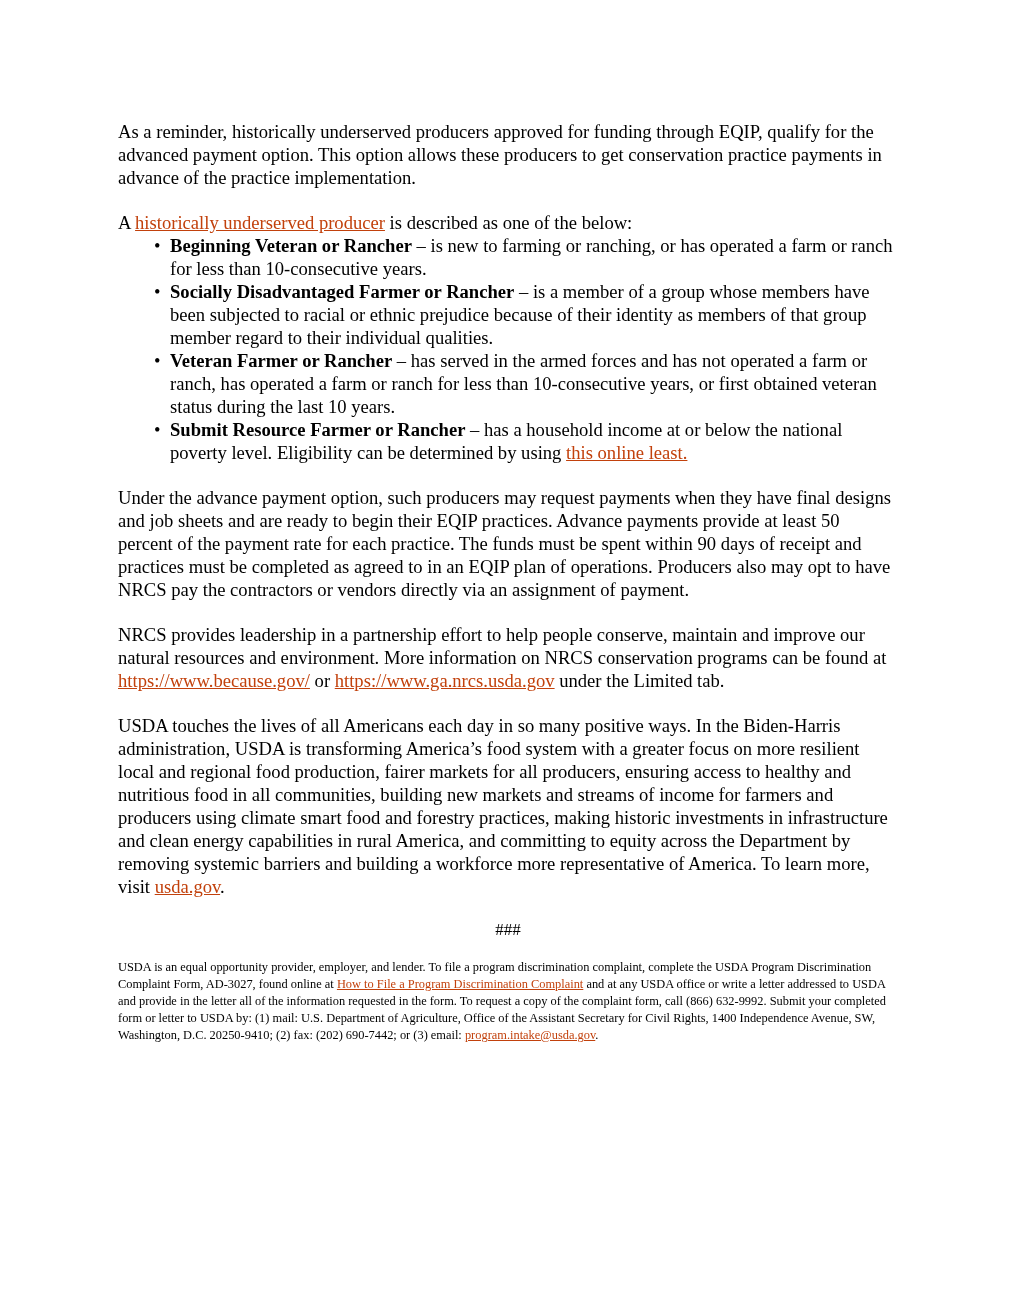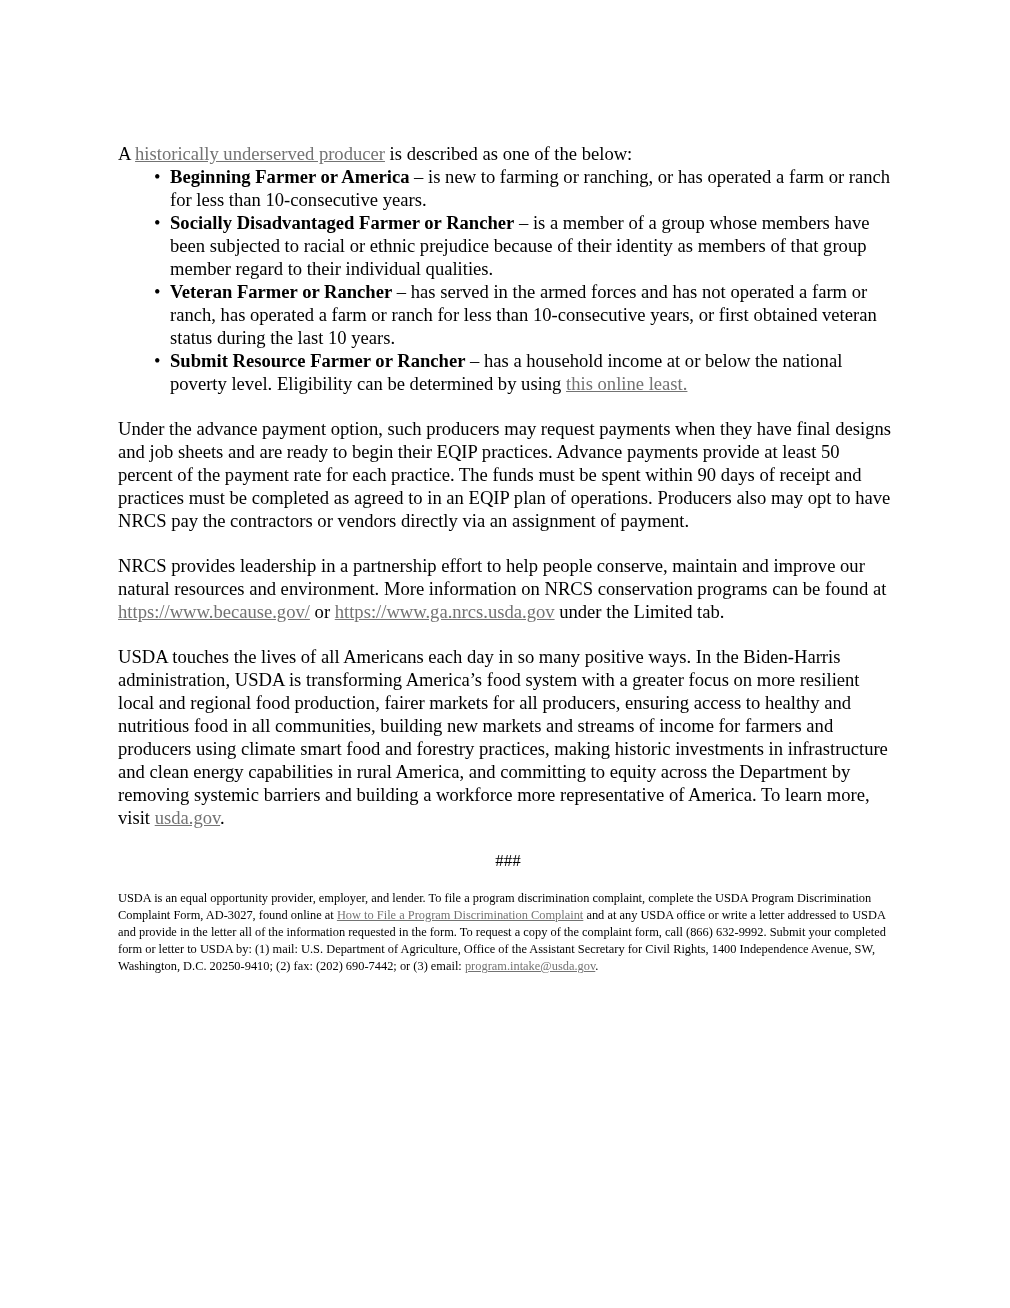--- a/index.html
+++ b/index.html
@@ -22,6 +22,7 @@
 <body>
 
 <div class="page">
+  <p class="p">As a reminder, historically underserved producers approved for funding through EQIP, qualify for the advanced payment option.  This option allows these producers to get conservation practice payments in advance of the practice implementation.</p>
   <div class="gap"></div>
 
   <p class="p"><span>A </span><a href="#">historically underserved producer</a><span> is described as one of the below:</span></p>

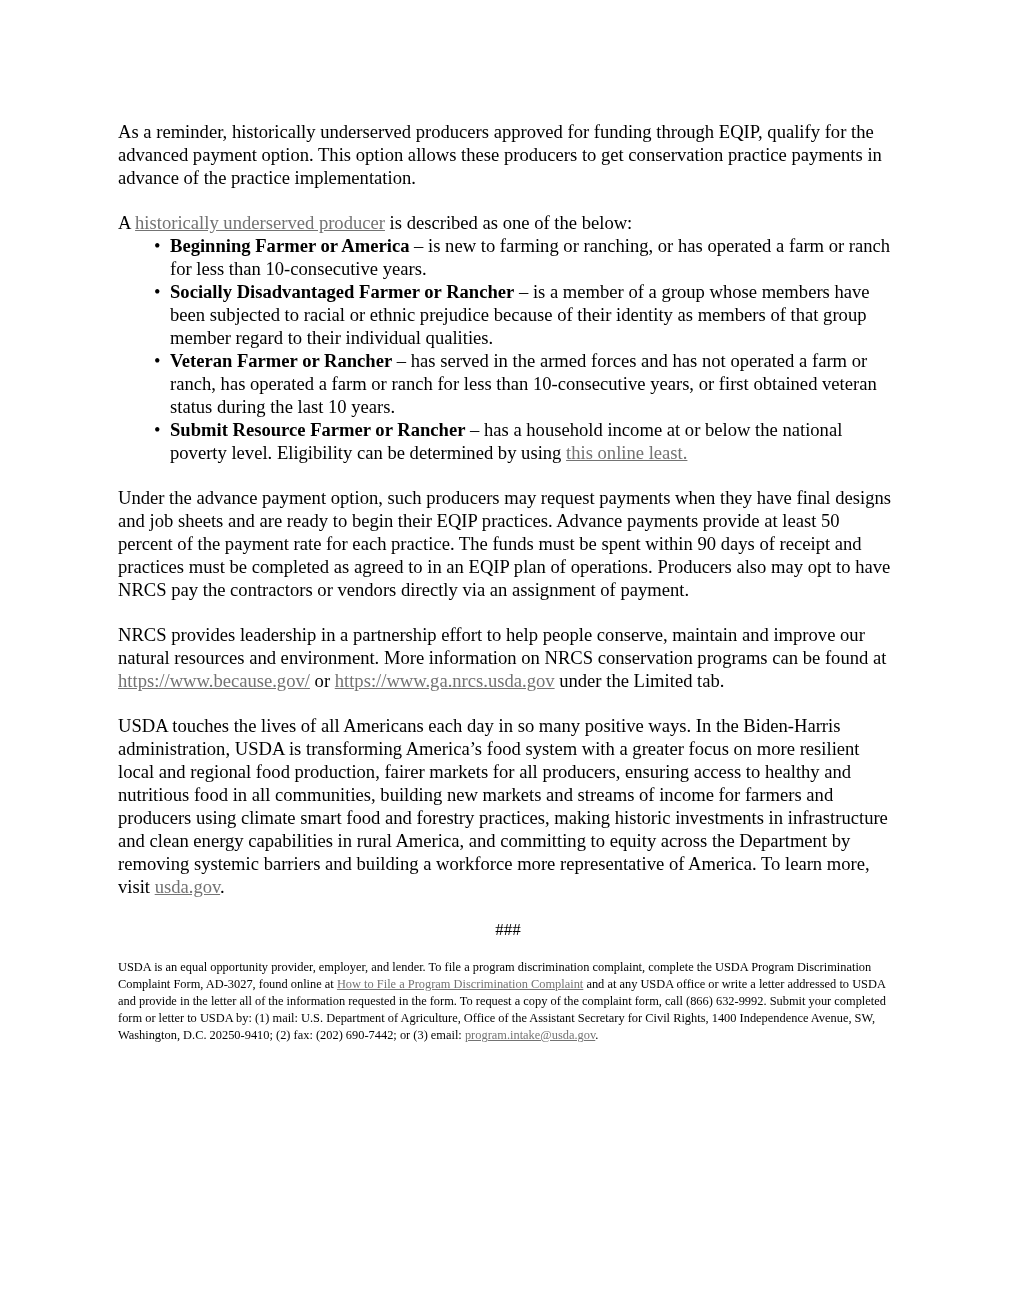--- a/index.html
+++ b/index.html
@@ -10,7 +10,7 @@
     .page { position: absolute; left: 118px; top: 120px; width: 780px; }
     .p { font-size: 18.6px; line-height: 23px; margin: 0; }
     .gap { height: 22px; }
-    a { color: #737373; text-decoration: underline; }
+    a { color: #c2410c; text-decoration: underline; }
     ul.bullets { list-style: none; margin: 0; padding: 0; }
     ul.bullets li { position: relative; padding-left: 52px; font-size: 18.6px; line-height: 23px; }
     ul.bullets li .dot { position: absolute; left: 36px; top: 0; }

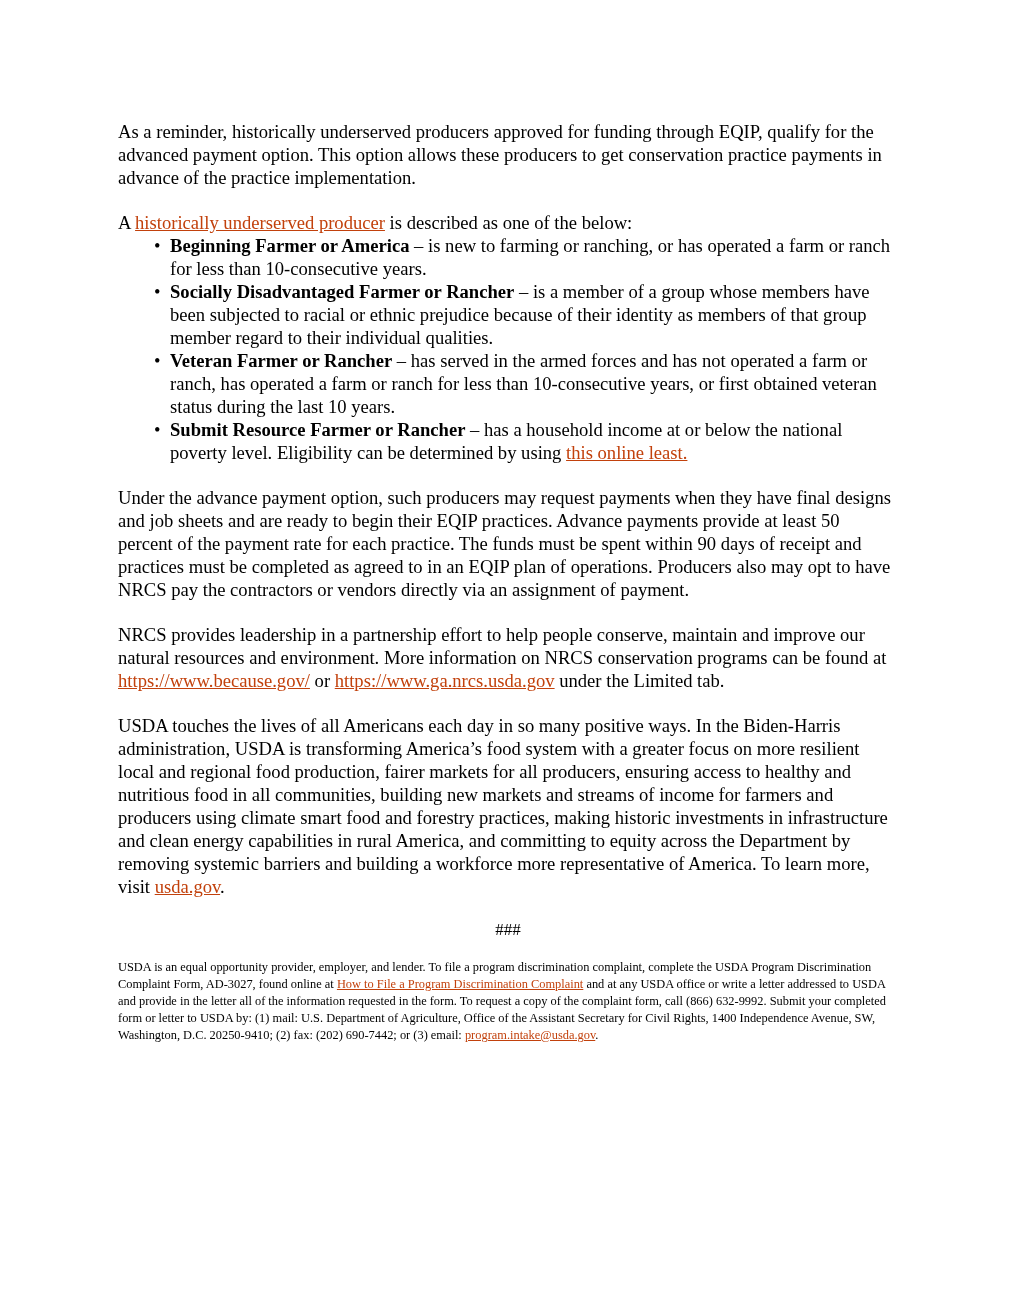--- a/index.html
+++ b/index.html
@@ -27,7 +27,7 @@
 
   <p class="p"><span>A </span><a href="#">historically underserved producer</a><span> is described as one of the below:</span></p>
   <ul class="bullets">
-    <li><span class="dot">•</span><b>Beginning Farmer or America</b><span> – is new to farming or ranching, or has operated a farm or ranch for less than 10-consecutive years.</span></li>
+    <li><span class="dot">•</span><b>Beginning Veteran or Rancher</b><span> – is new to farming or ranching, or has operated a farm or ranch for less than 10-consecutive years.</span></li>
     <li><span class="dot">•</span><b>Socially Disadvantaged Farmer or Rancher</b><span> – is a member of a group whose members have been subjected to racial or ethnic prejudice because of their identity as members of that group member regard to their individual qualities.</span></li>
     <li><span class="dot">•</span><b>Veteran Farmer or Rancher</b><span> – has served in the armed forces and has not operated a farm or ranch, has operated a farm or ranch for less than 10-consecutive years, or first obtained veteran status during the last 10 years.</span></li>
     <li><span class="dot">•</span><b>Submit Resource Farmer or Rancher</b><span> – has a household income at or below the national poverty level. Eligibility can be determined by using </span><a href="#">this online least.</a></li>

